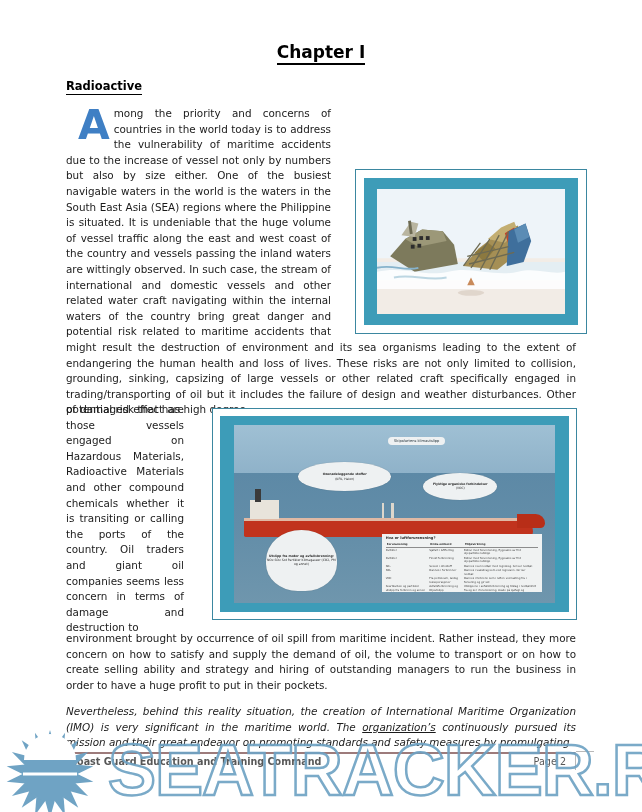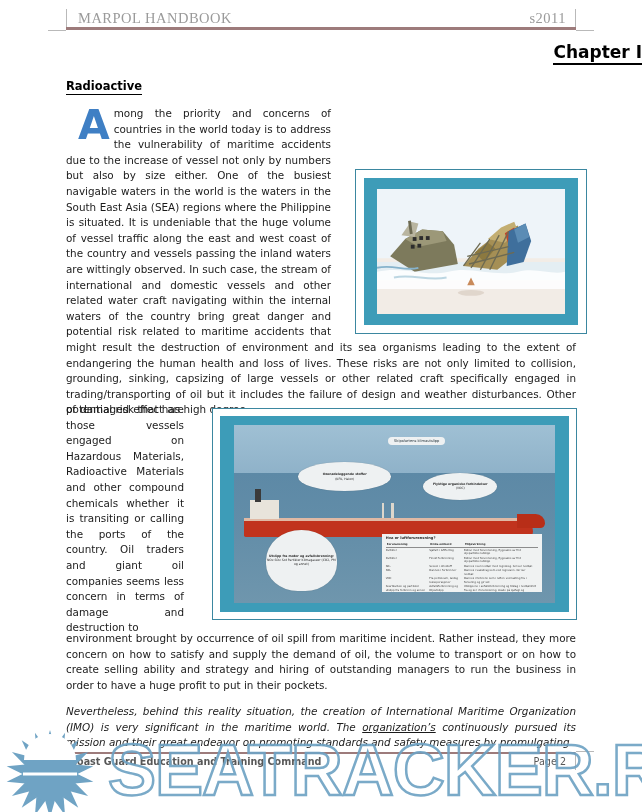--- a/index.html
+++ b/index.html
@@ -416,17 +416,6 @@
 
 <div id="page">
 
-  <div class="header">
-    <div class="header-tick-left"></div>
-    <div class="header-tick-right"></div>
-    <div class="header-foot-left"></div>
-    <div class="header-foot-right"></div>
-    <div class="header-inner">
-      <div class="header-title">MARPOL HANDBOOK</div>
-      <div class="header-right">s2011</div>
-    </div>
-    <div class="header-rule"></div>
-  </div>
 
   <div class="chapter-title">
     <span>Chapter I</span>

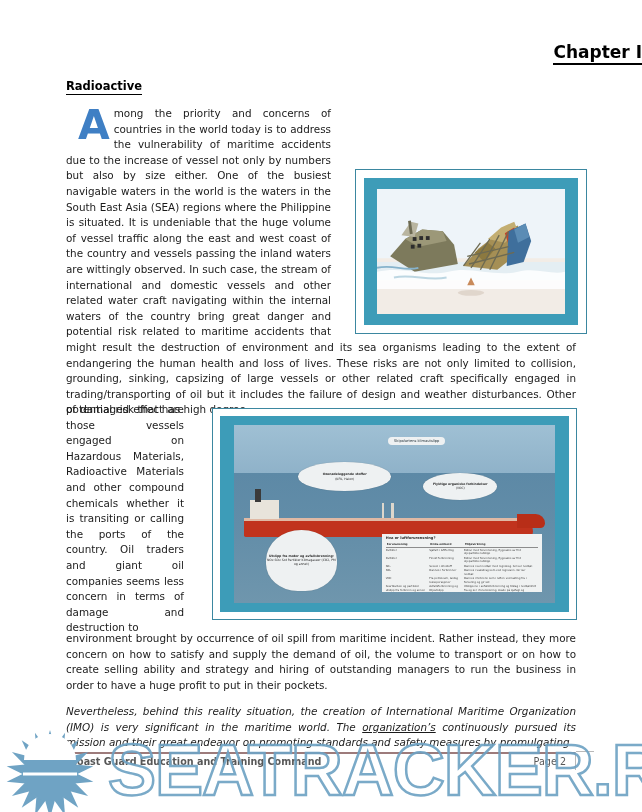--- a/index.html
+++ b/index.html
@@ -74,7 +74,7 @@
     left: 0;
     top: 42px;
     width: 642px;
-    text-align: right;
+    text-align: center;
     font-family: "DejaVu Sans", sans-serif;
     font-weight: bold;
     font-size: 17px;

